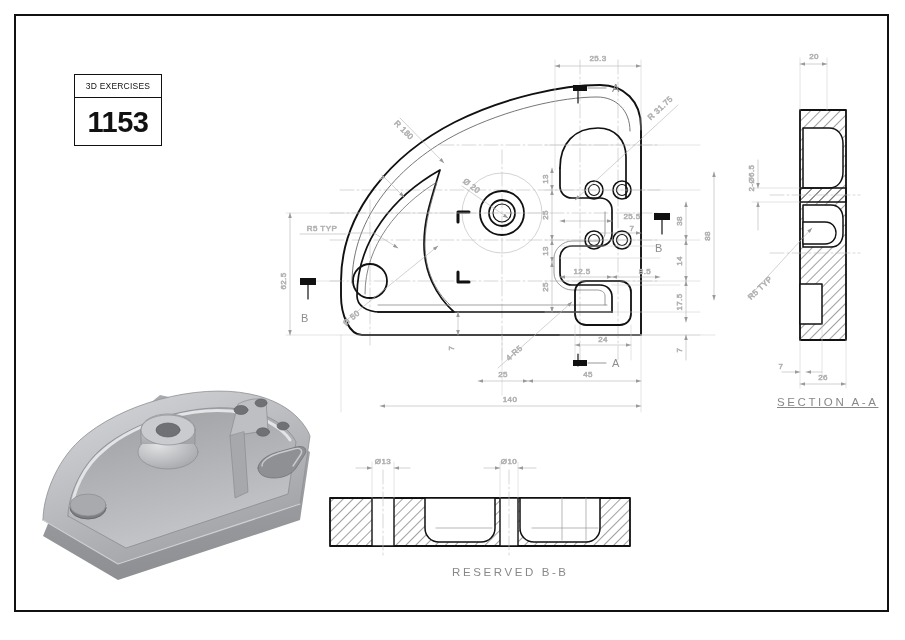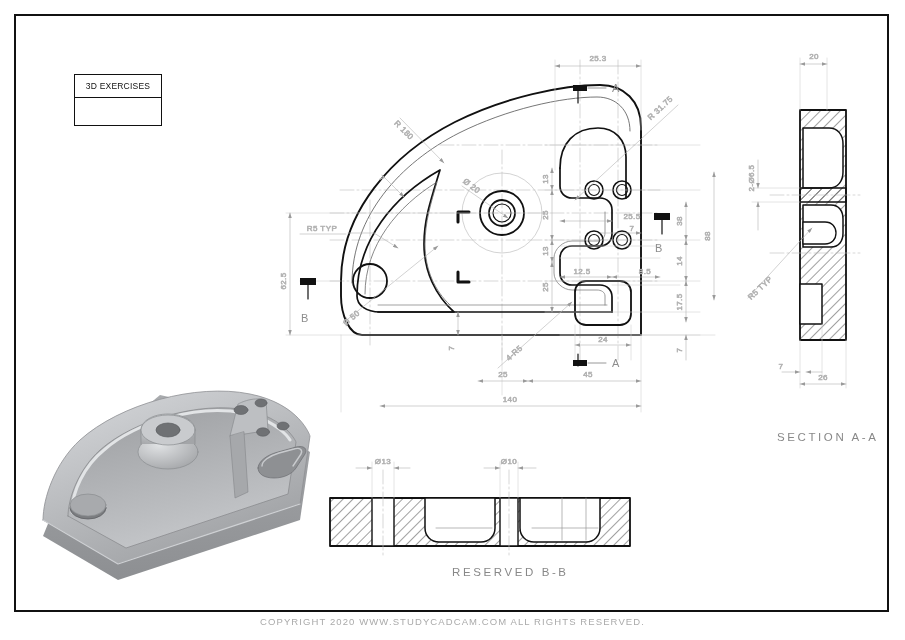--- a/index.html
+++ b/index.html
@@ -10,7 +10,7 @@
          border:2px solid #111;box-sizing:border-box;}
   .svgroot{position:absolute;left:0;top:0;width:905px;height:640px;}
   
-  #titleblock{position:absolute;left:74px;top:74px;width:88px;height:52px;
+  #titleblock{position:absolute;left:74px;top:74px;width:88px;height:72px;
               border:1.6px solid #111;background:#fff;box-sizing:border-box;}
   #tb-top{height:22px;border-bottom:1.6px solid #111;display:flex;
           align-items:center;justify-content:center;}

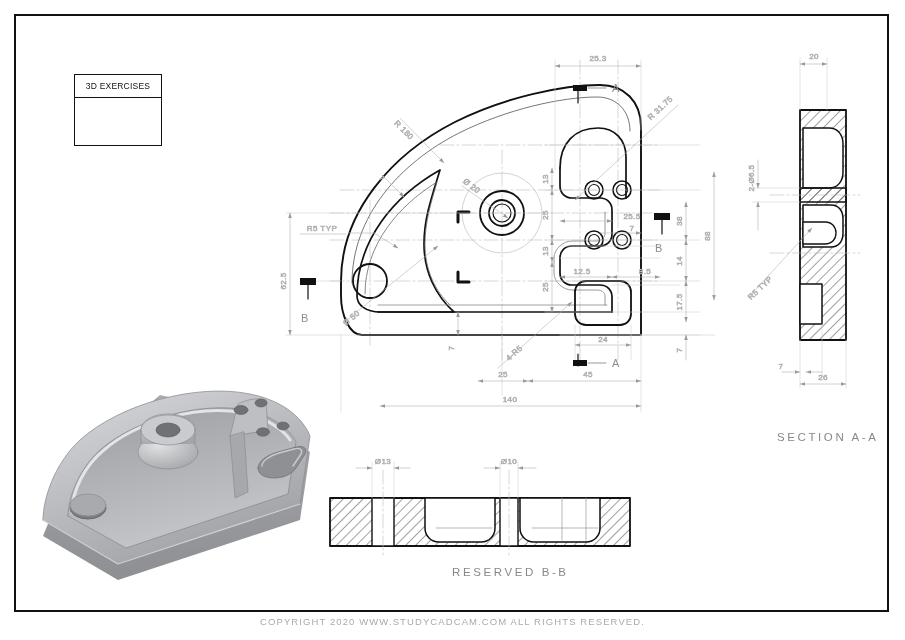--- a/index.html
+++ b/index.html
@@ -41,6 +41,9 @@
     <div id="tb-top">
       <span>3D EXERCISES</span>
     </div>
+    <div id="tb-num">
+      <span>1153</span>
+    </div>
   </div>
 
   <svg class="svgroot" viewBox="0 0 905 640">

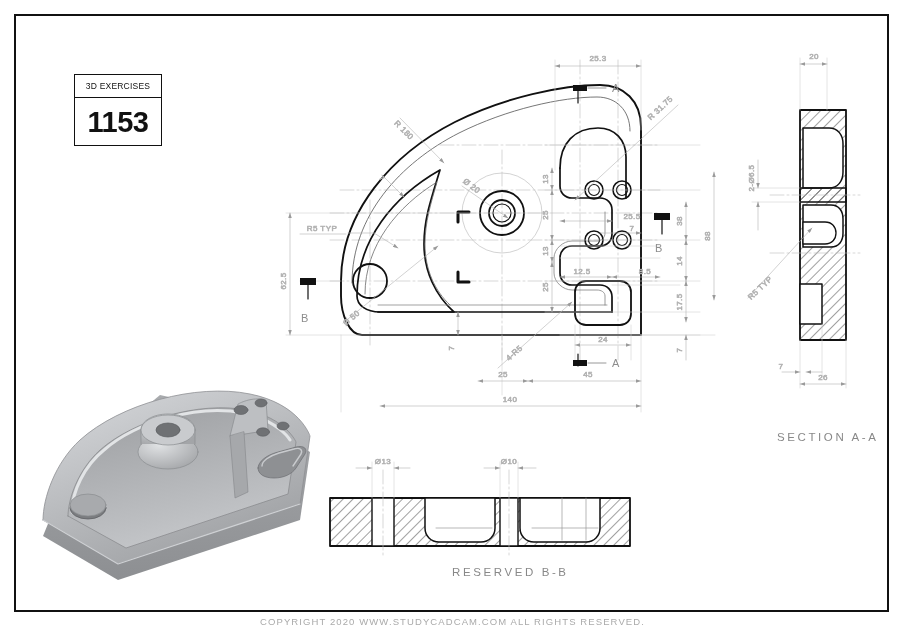--- a/index.html
+++ b/index.html
@@ -20,7 +20,7 @@
   
   .caption{position:absolute;font-size:11.5px;color:#888;letter-spacing:2.6px;
            white-space:nowrap;}
-  #cap-aa{left:777px;top:431px;}
+  #cap-aa{left:777px;top:396px;text-decoration:underline;}
   #cap-bb{left:452px;top:566px;}
   #copyright{position:absolute;left:0;right:0;top:616px;text-align:center;
              font-size:9.5px;color:#aaa;letter-spacing:1.1px;white-space:nowrap;}

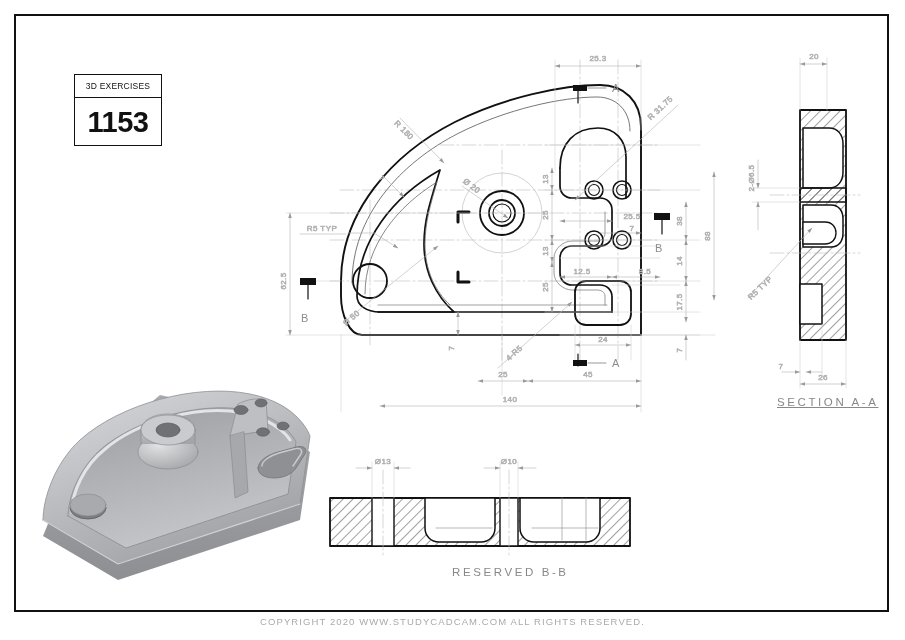--- a/index.html
+++ b/index.html
@@ -439,7 +439,6 @@
   <div class="caption" id="cap-aa">SECTION A-A</div>
   <div class="caption" id="cap-bb">RESERVED B-B</div>
 
-  <div id="copyright">COPYRIGHT  2020 WWW.STUDYCADCAM.COM ALL RIGHTS RESERVED.</div>
 
 </div>
 

